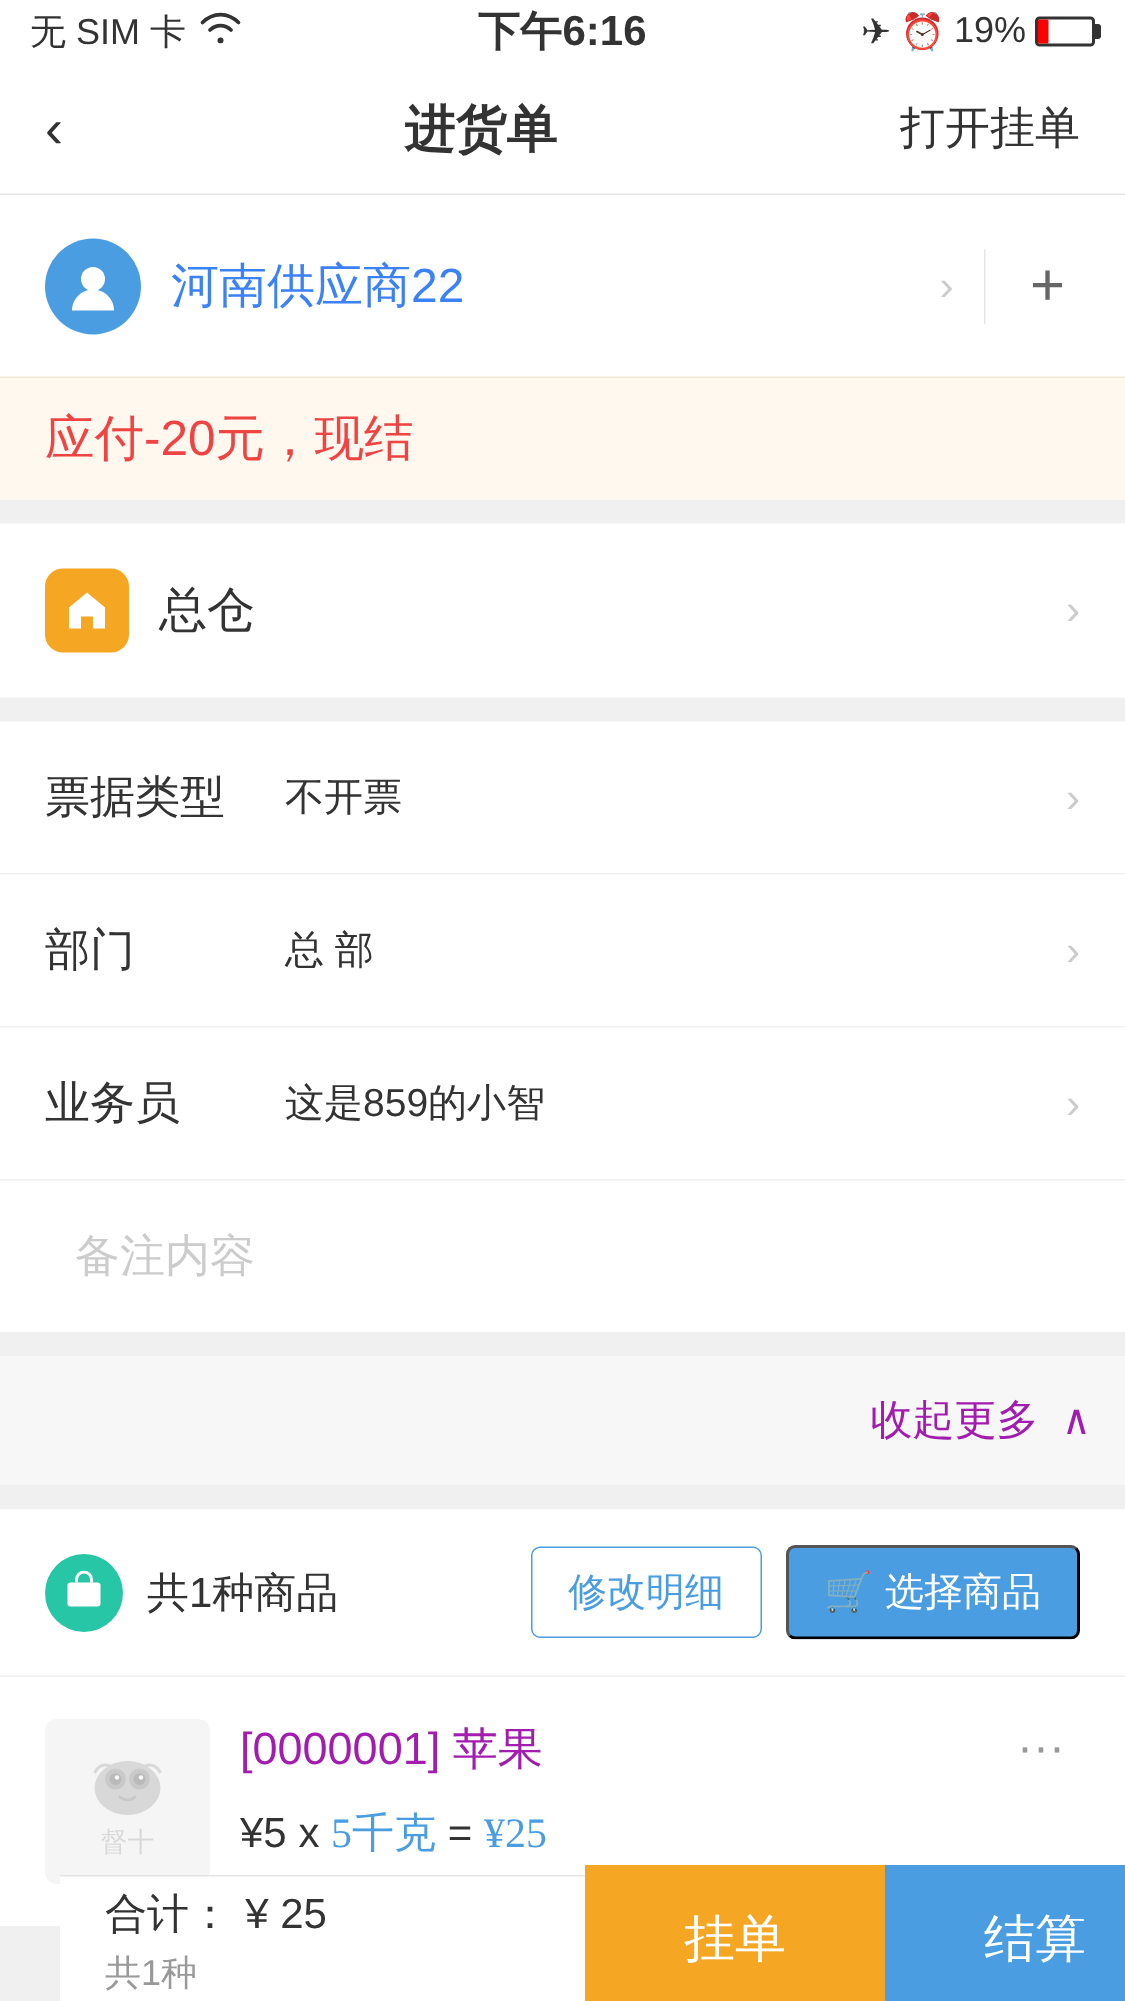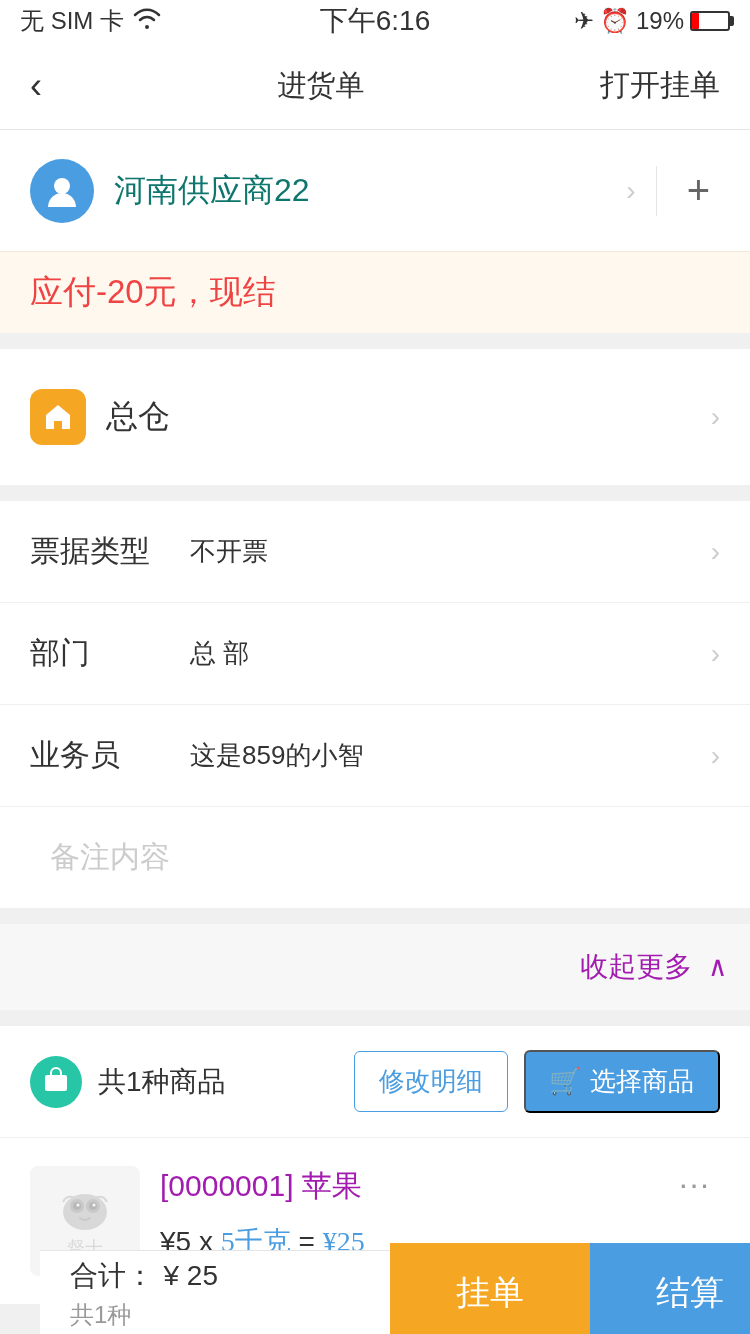--- a/index.html
+++ b/index.html
@@ -35,7 +35,7 @@
       left: 50%;
       transform: translateX(-50%);
       font-size: 28px;
-      font-weight: 400;
+      font-weight: 700;
     }
     .status-right {
       display: flex;

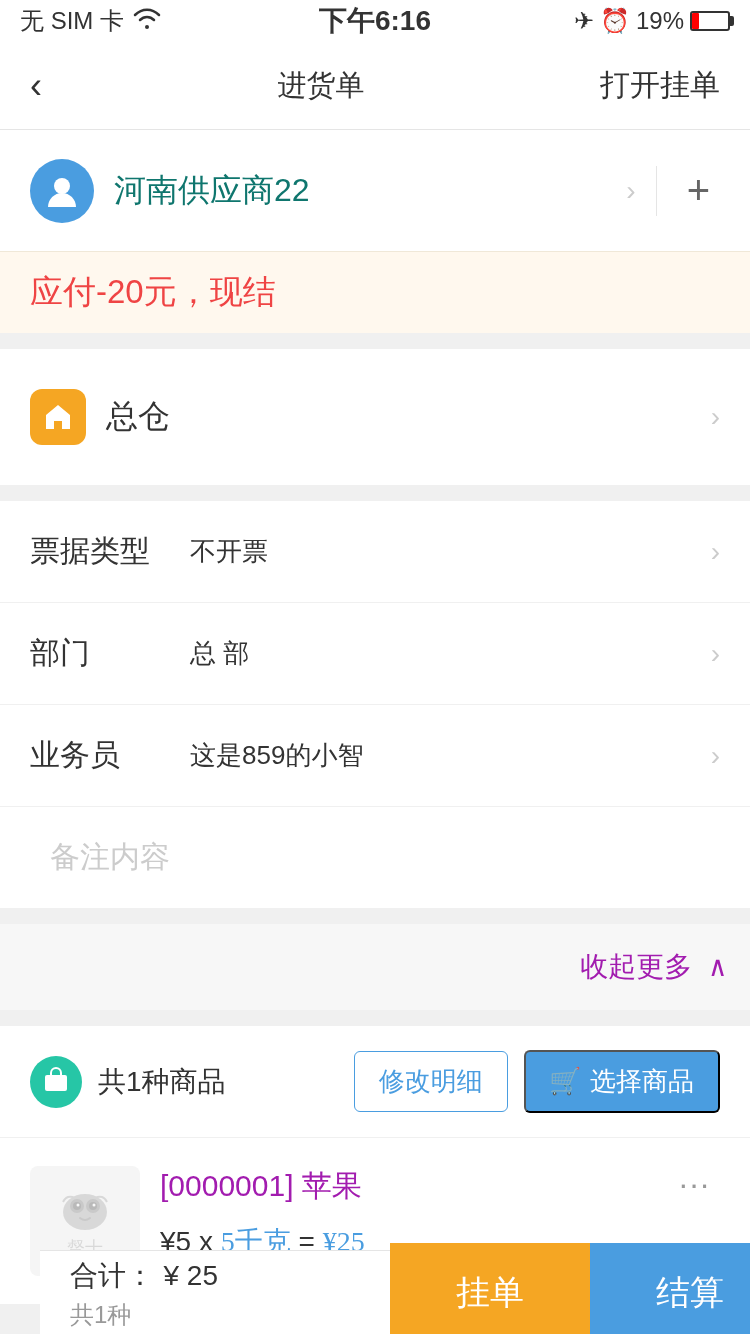--- a/index.html
+++ b/index.html
@@ -87,8 +87,8 @@
       cursor: pointer;
     }
     .nav-title {
-      font-size: 29px;
-      font-weight: 400;
+      font-size: 34px;
+      font-weight: 700;
       color: #333;
     }
     .nav-action {

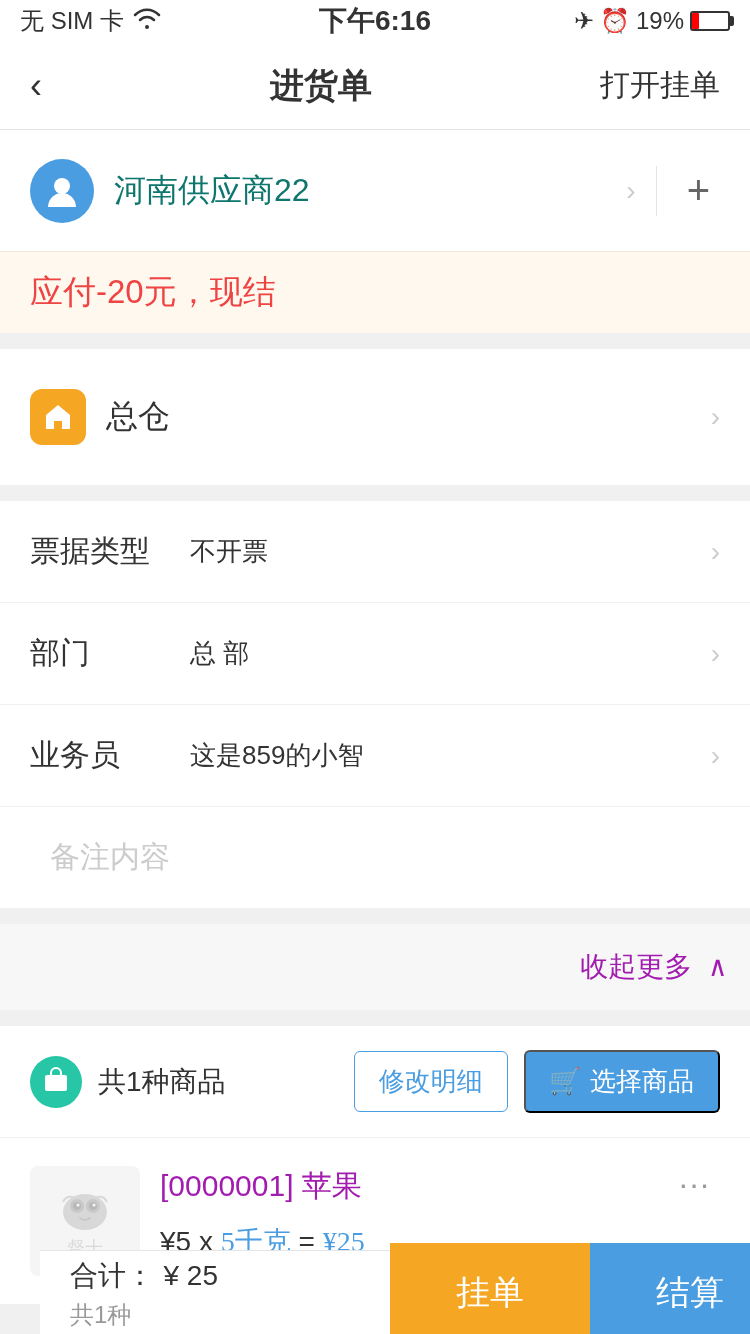--- a/index.html
+++ b/index.html
@@ -132,7 +132,7 @@
     .supplier-name {
       flex: 1;
       font-size: 32px;
-      color: #0f766e;
+      color: #3b82f6;
     }
     .chevron {
       color: #ccc;

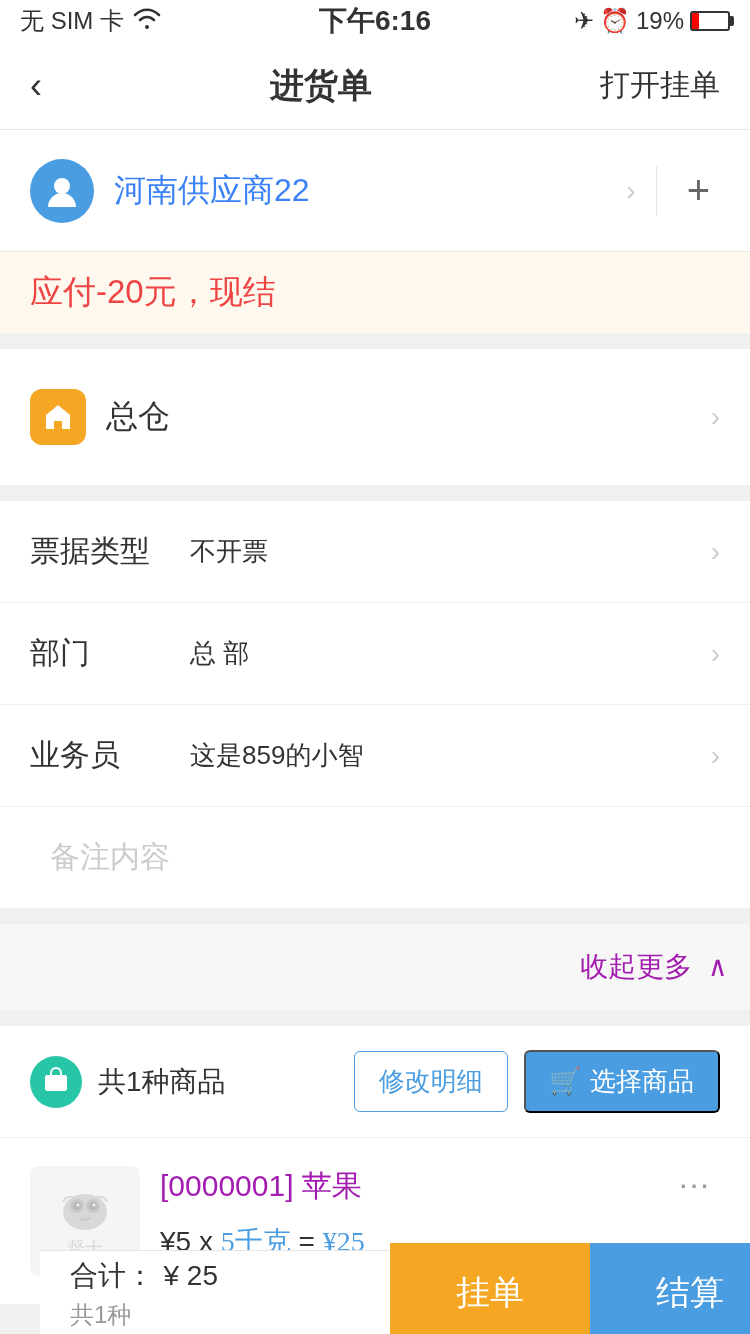--- a/index.html
+++ b/index.html
@@ -169,7 +169,7 @@
     .warehouse-row {
       display: flex;
       align-items: center;
-      padding: 40px 30px;
+      padding: 30px 30px;
     }
     .warehouse-icon {
       width: 56px;

